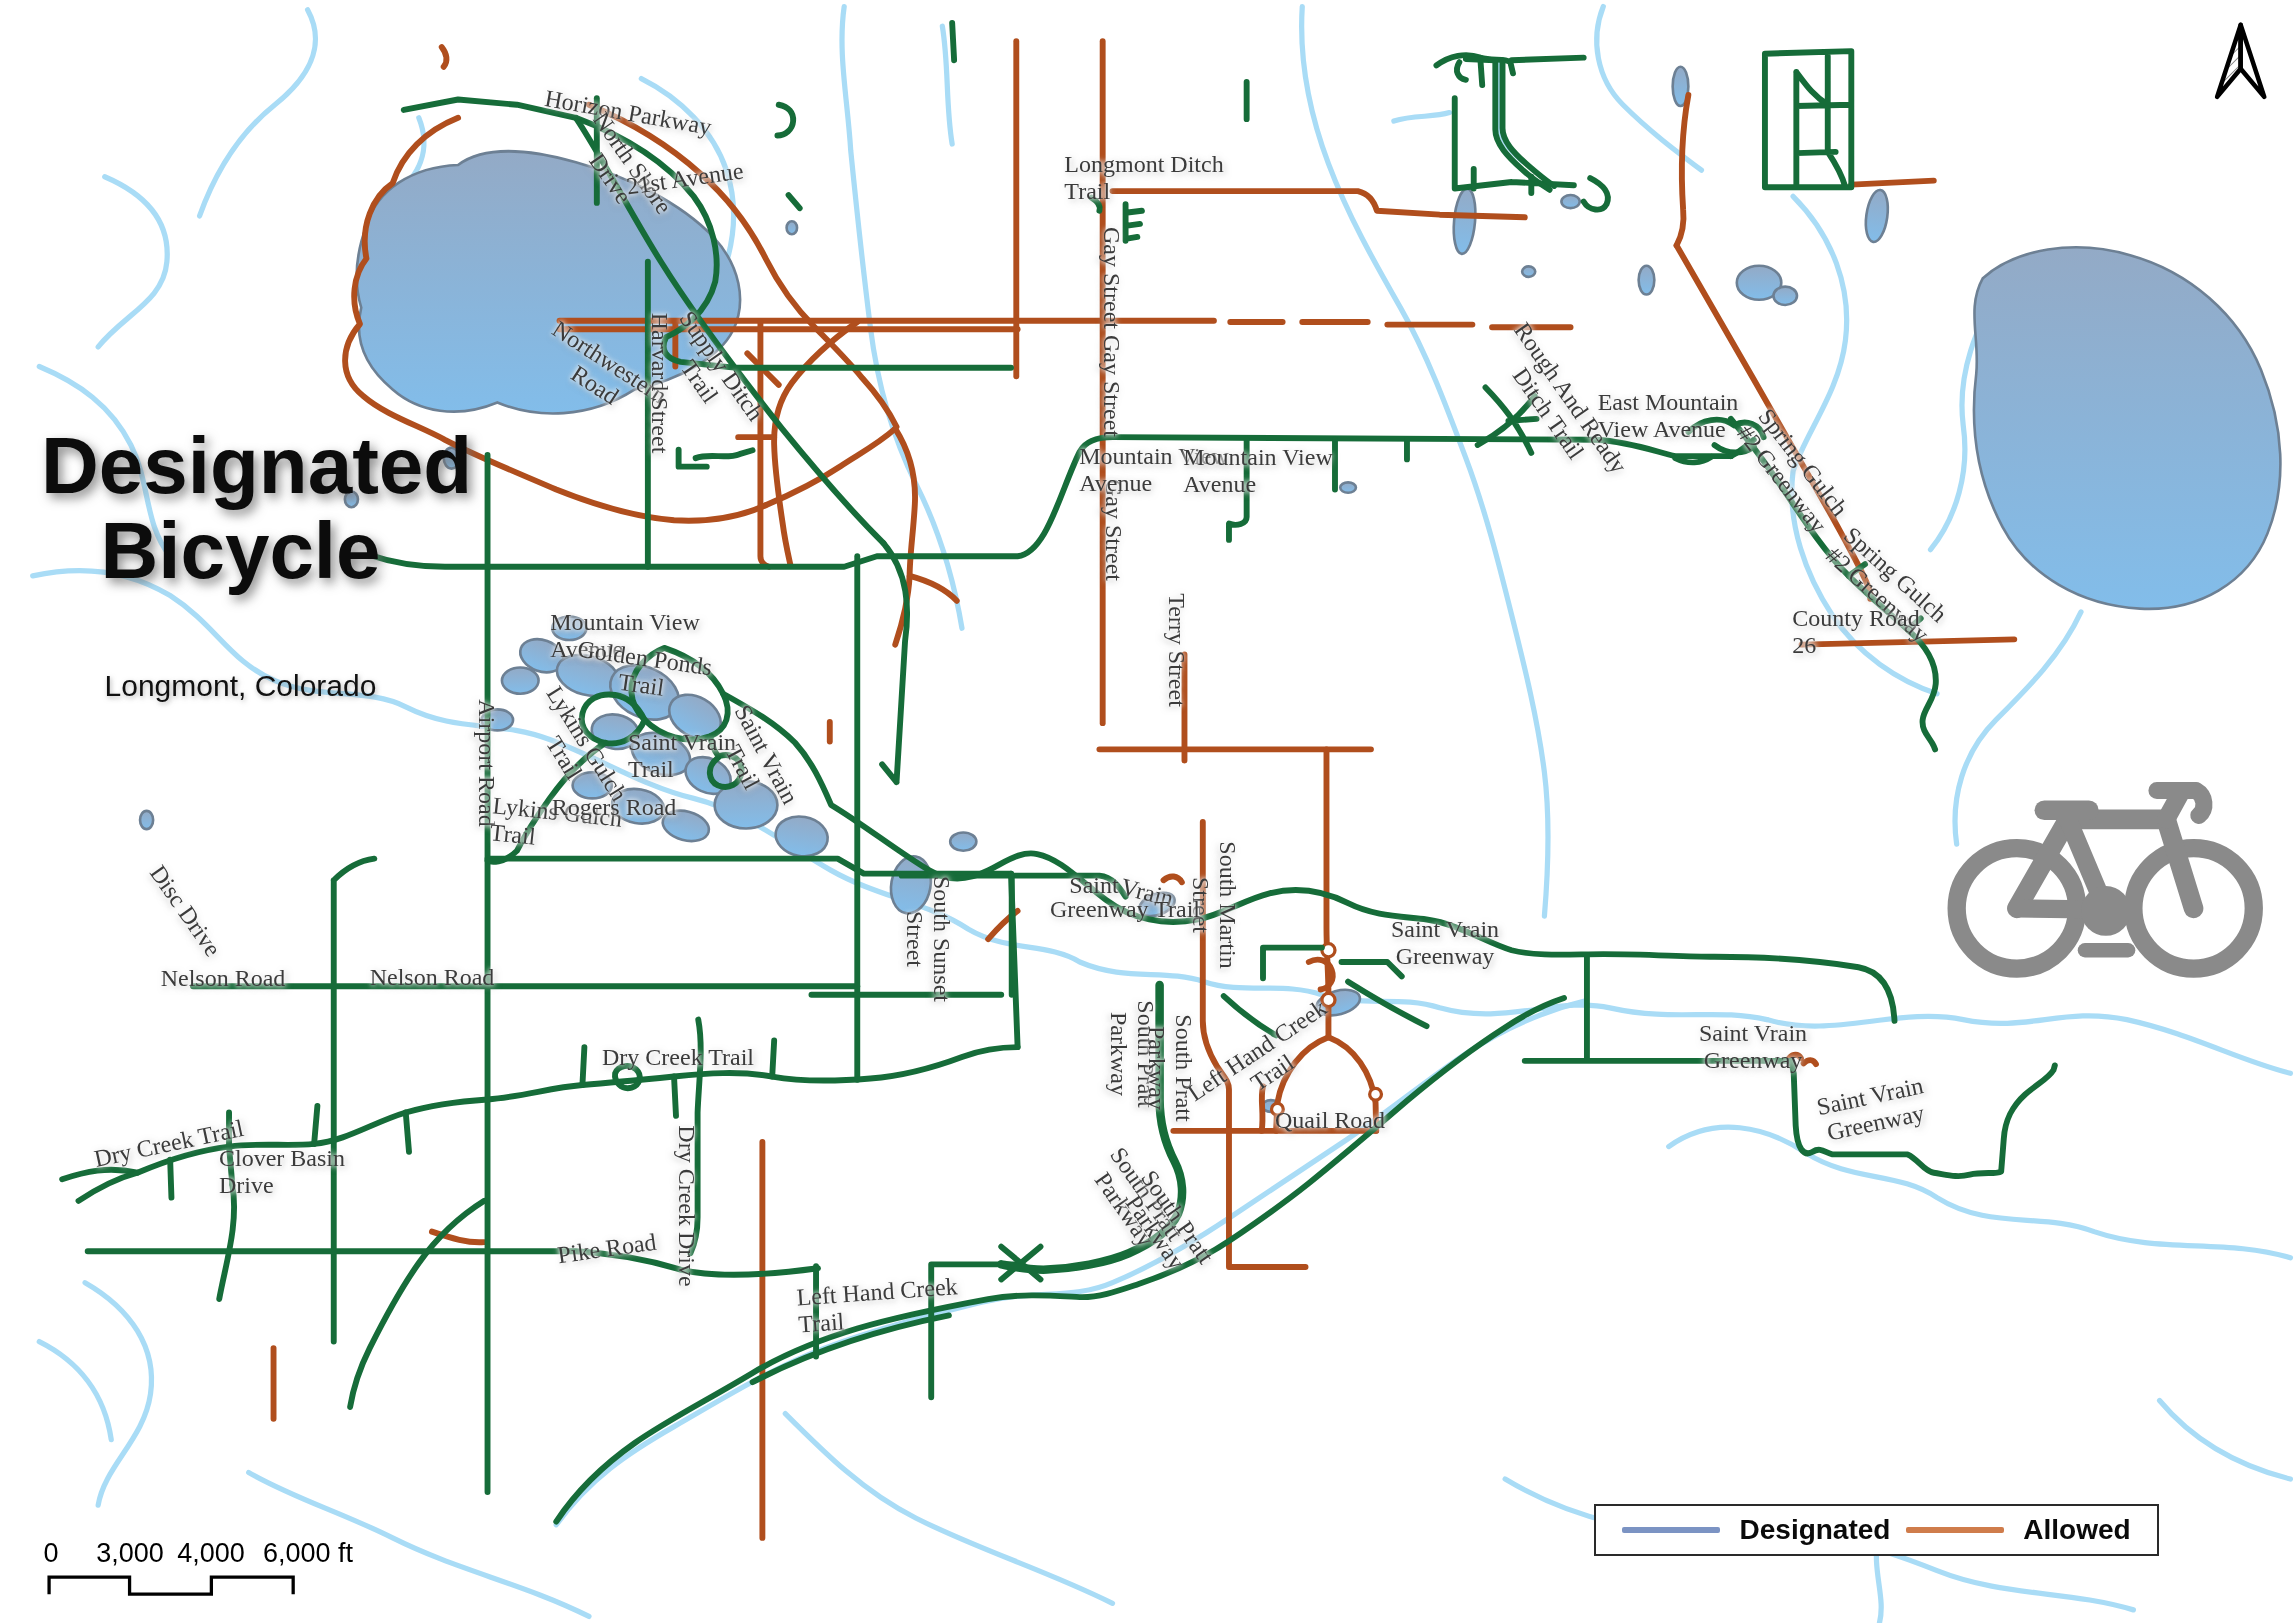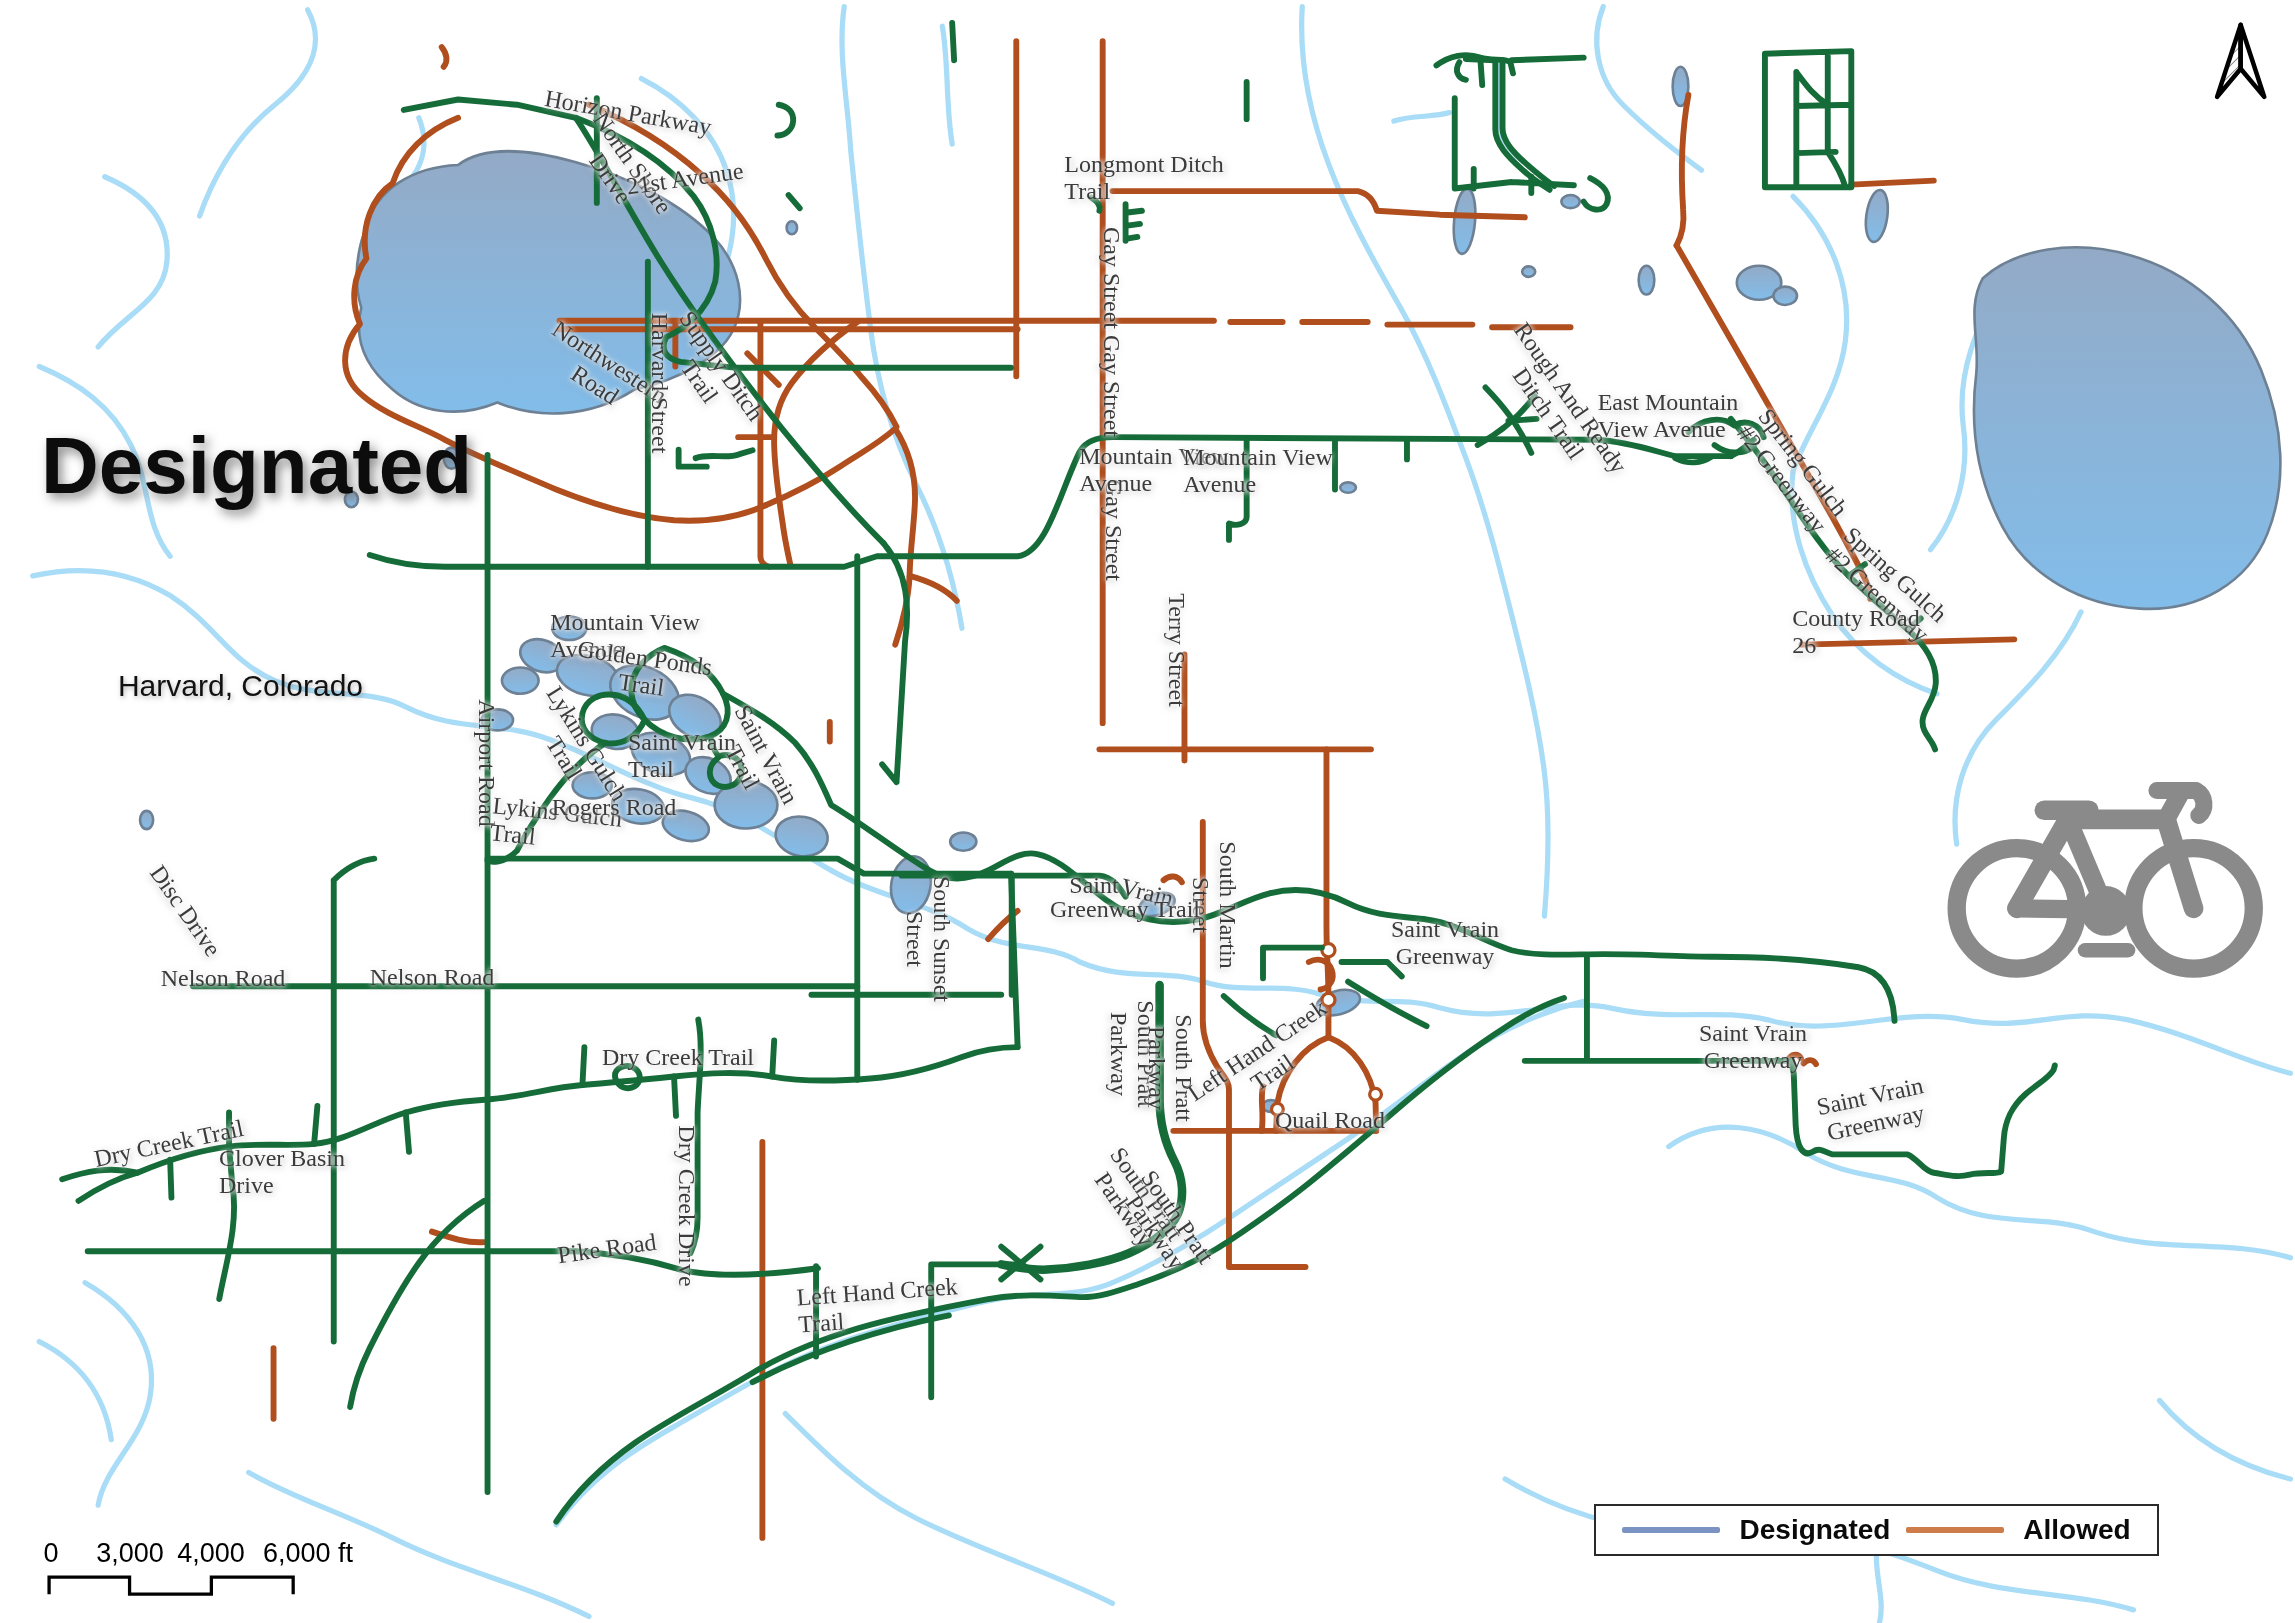--- a/index.html
+++ b/index.html
@@ -323,6 +323,7 @@
 
 <div class="title">
   <div>Designated</div>
+  <div>Bicycle</div>
 </div>
 <div class="subtitle">Harvard, Colorado</div>
 

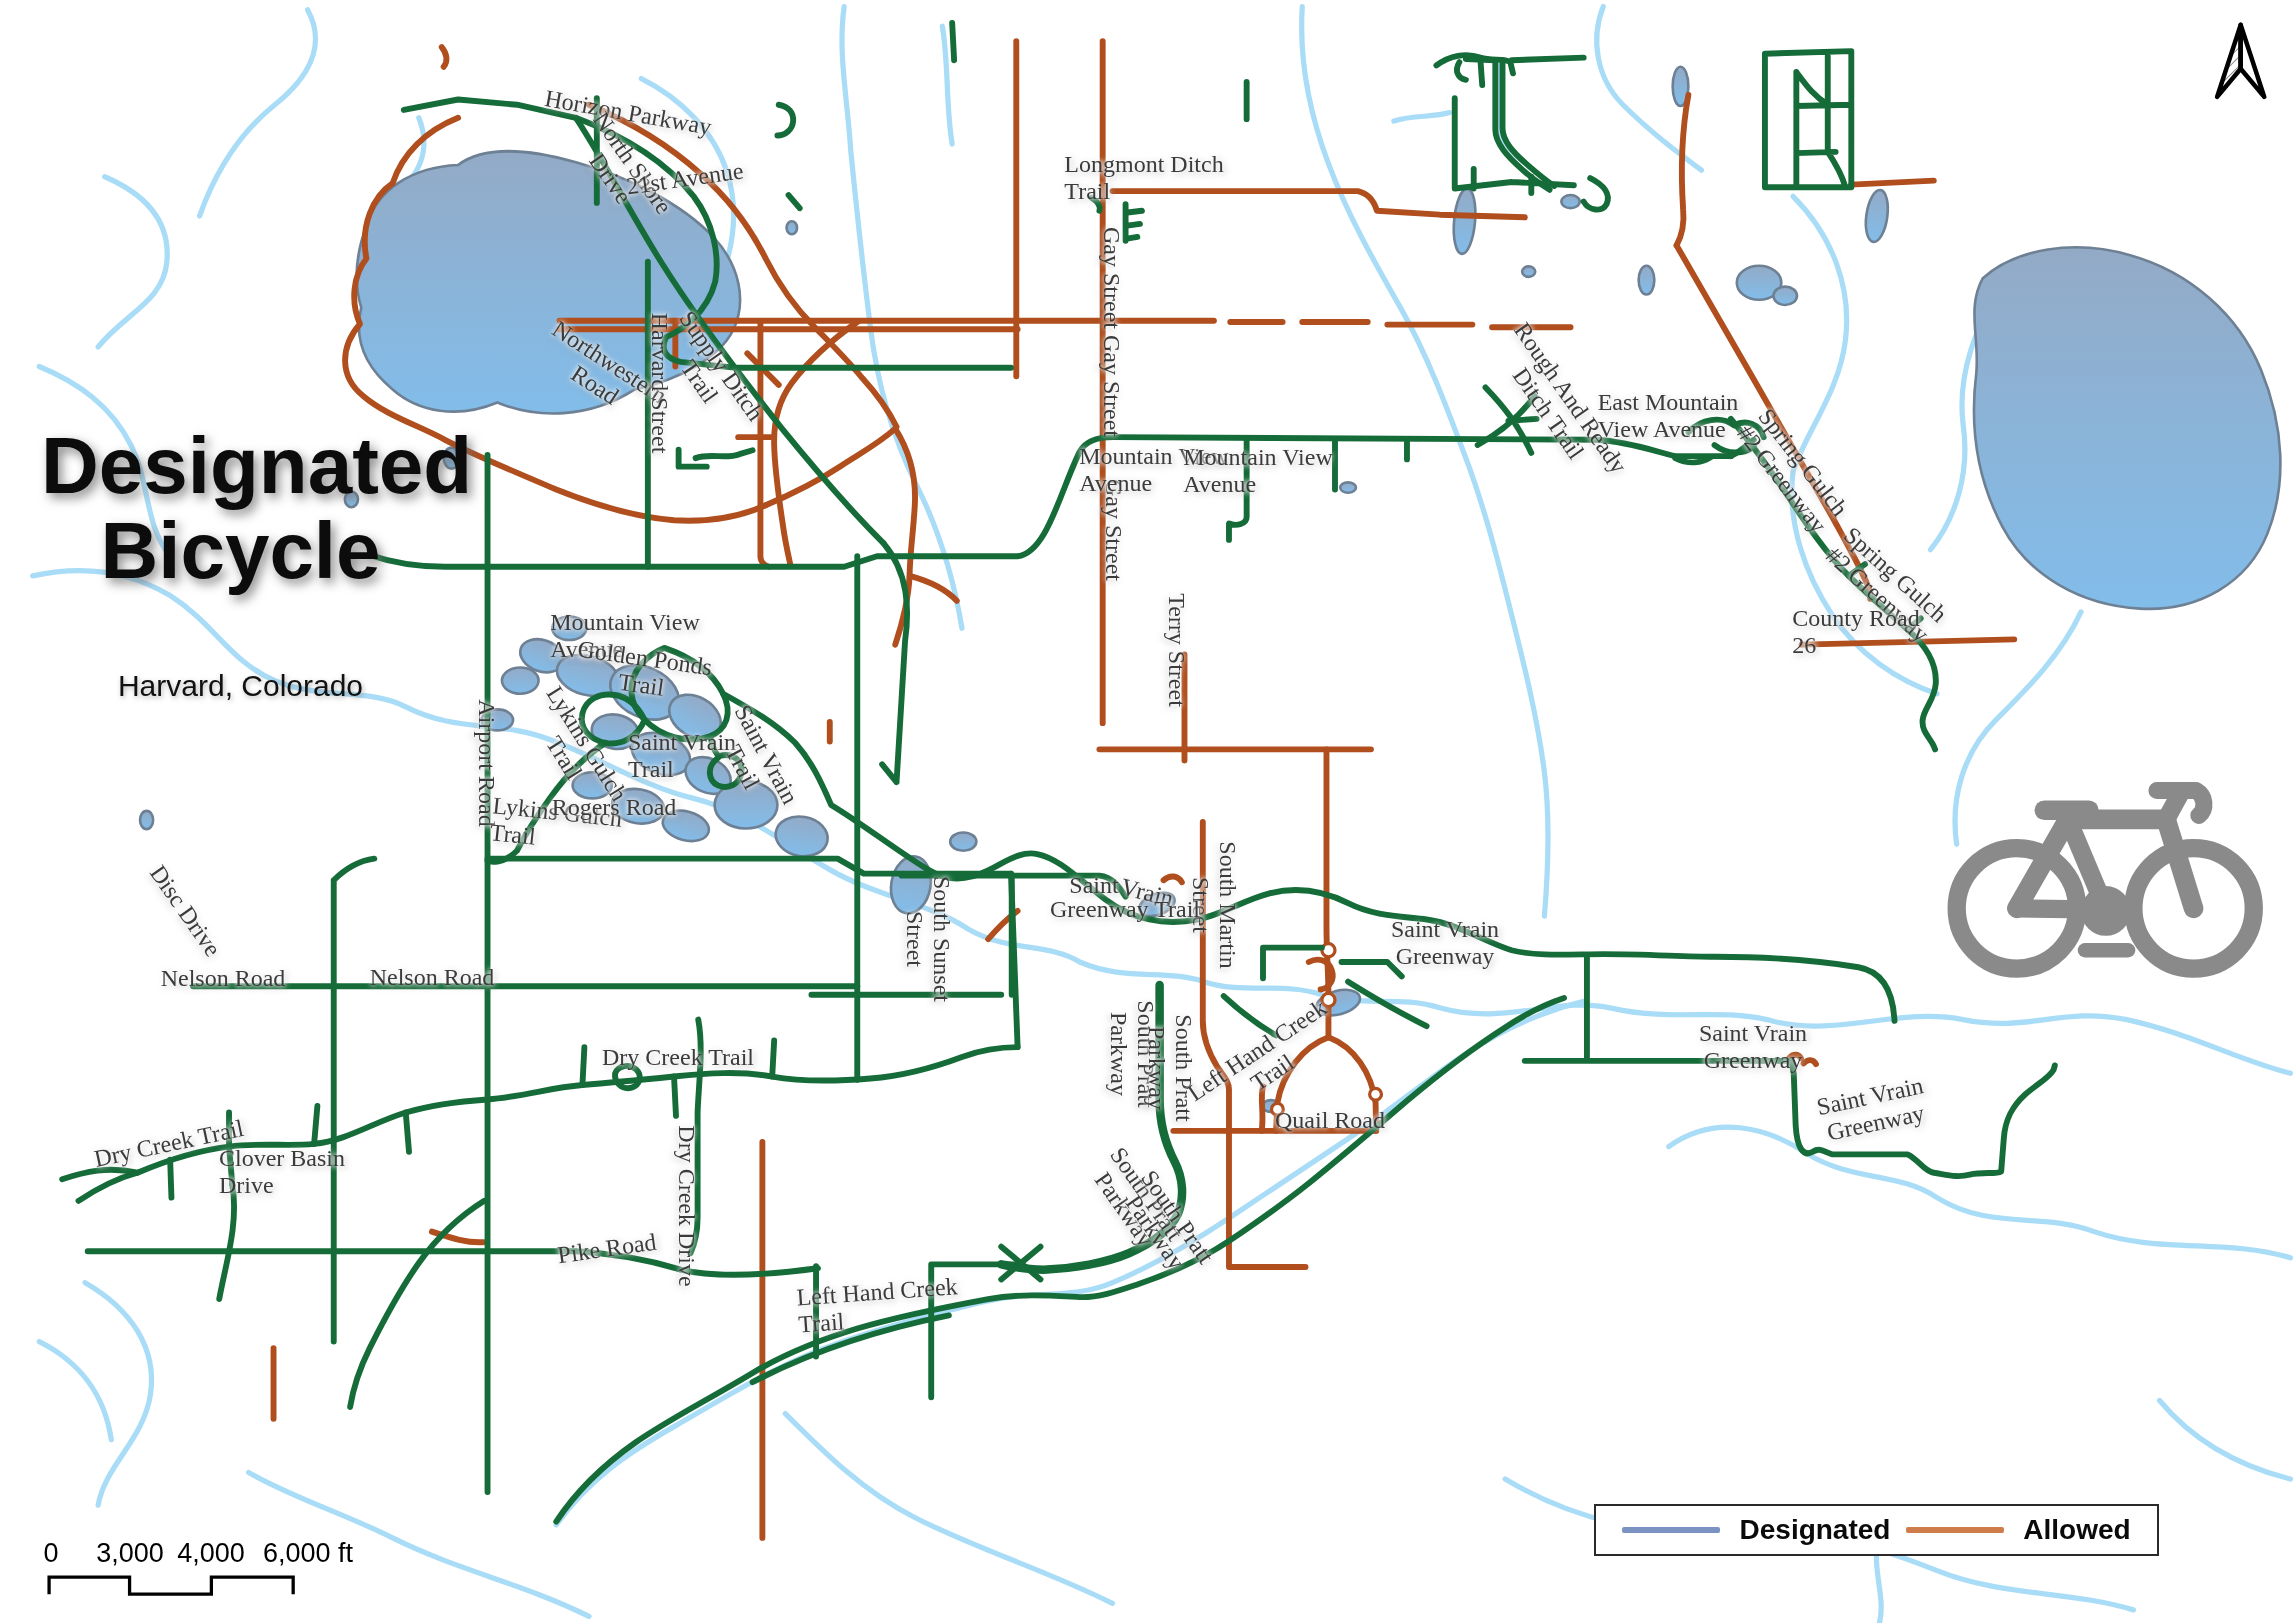--- a/index.html
+++ b/index.html
@@ -325,7 +325,7 @@
   <div>Designated</div>
   <div>Bicycle</div>
 </div>
-<div class="subtitle">Harvard, Colorado</div>
+<div class="subtitle">Longmont, Colorado</div>
 
 <div class="legend">
   <div class="leg-item">

